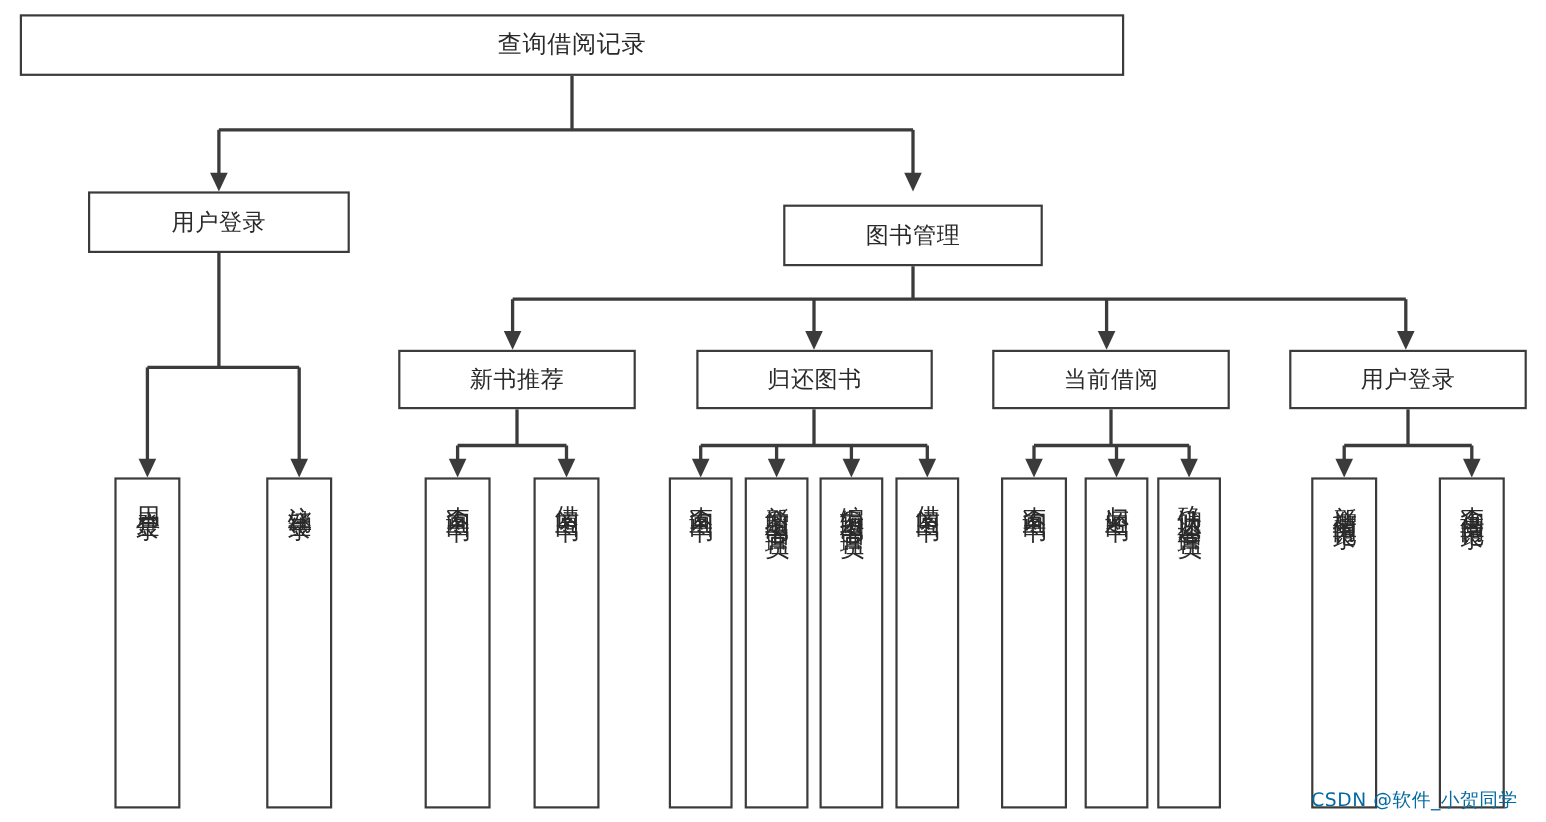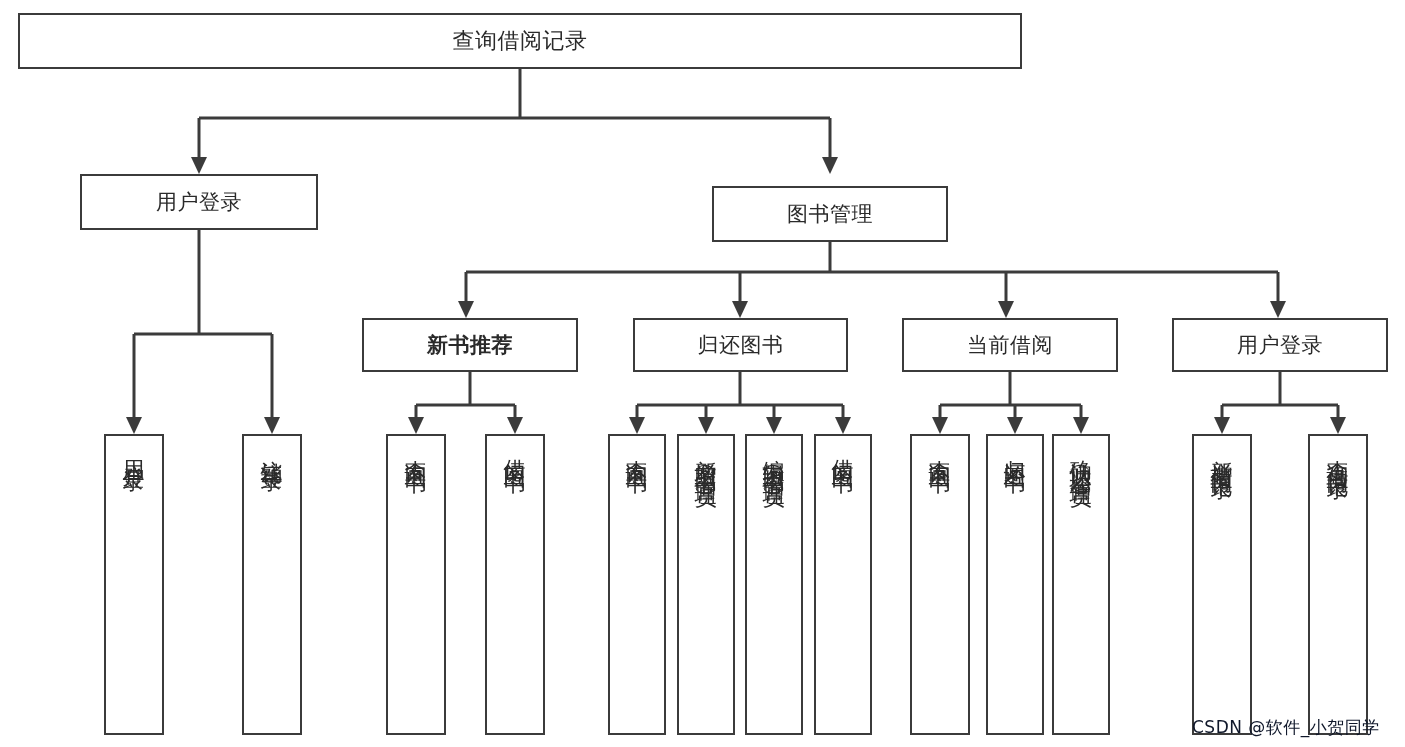--- a/index.html
+++ b/index.html
@@ -140,7 +140,7 @@
         <span class="node-label" style="color: rgb(42, 42, 42);">图书管理</span>
       </div>
       <div class="node node-h node-level2" style="left: 362px; top: 318px; width: 216px; height: 54px; border-color: rgb(59, 59, 59);">
-        <span class="node-label" style="color: rgb(42, 42, 42); font-weight: bold;">新书推荐</span>
+        <span class="node-label" style="color: rgb(42, 42, 42);">新书推荐</span>
       </div>
       <div class="node node-h node-level2" style="left: 633px; top: 318px; width: 215px; height: 54px; border-color: rgb(59, 59, 59);">
         <span class="node-label" style="color: rgb(42, 42, 42);">归还图书</span>

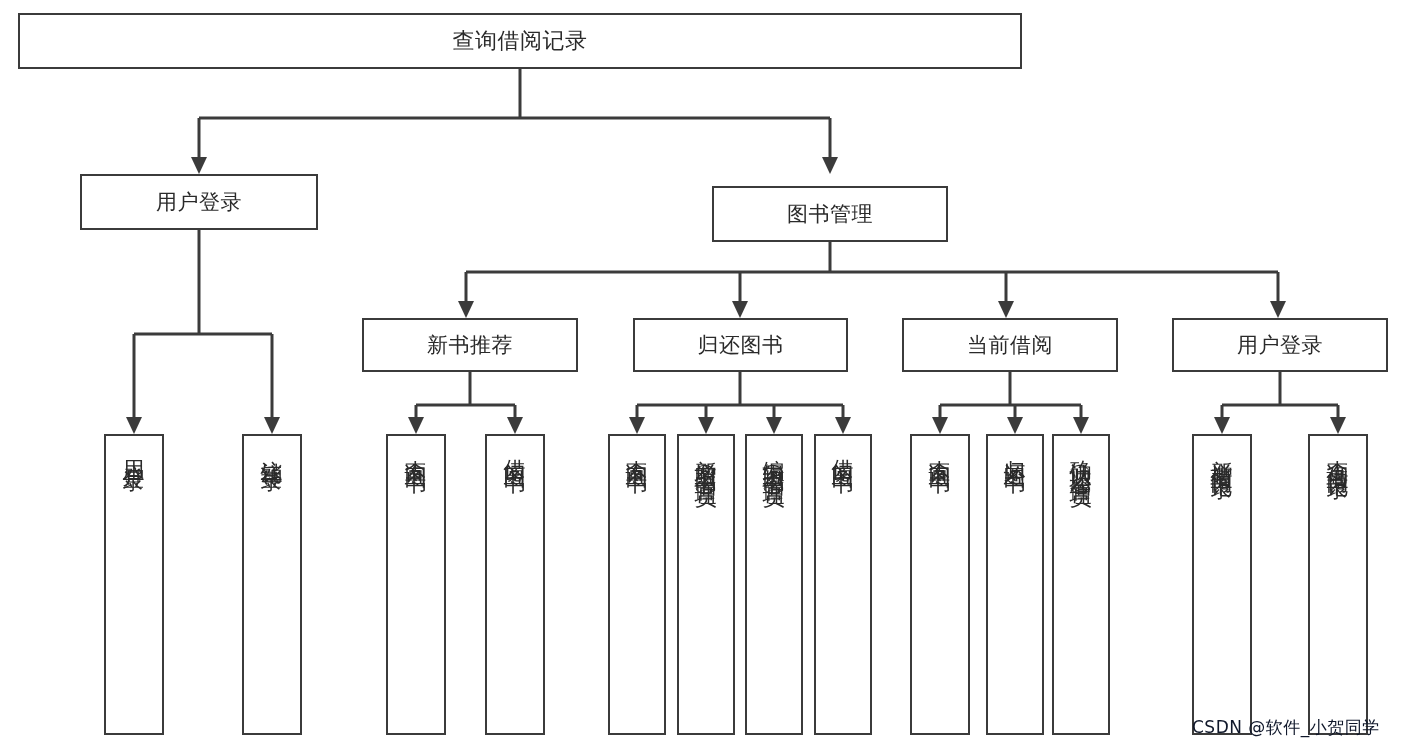--- a/index.html
+++ b/index.html
@@ -192,7 +192,7 @@
       </div>
     </div>
 
-  <div class="watermark" style="left: 1192px; top: 716px; color: #0f172a;">CSDN @软件_小贺同学</div>
+  <div class="watermark" style="left: 1192px; top: 716px; color: #0369a1;">CSDN @软件_小贺同学</div>
 
 </div>
 

